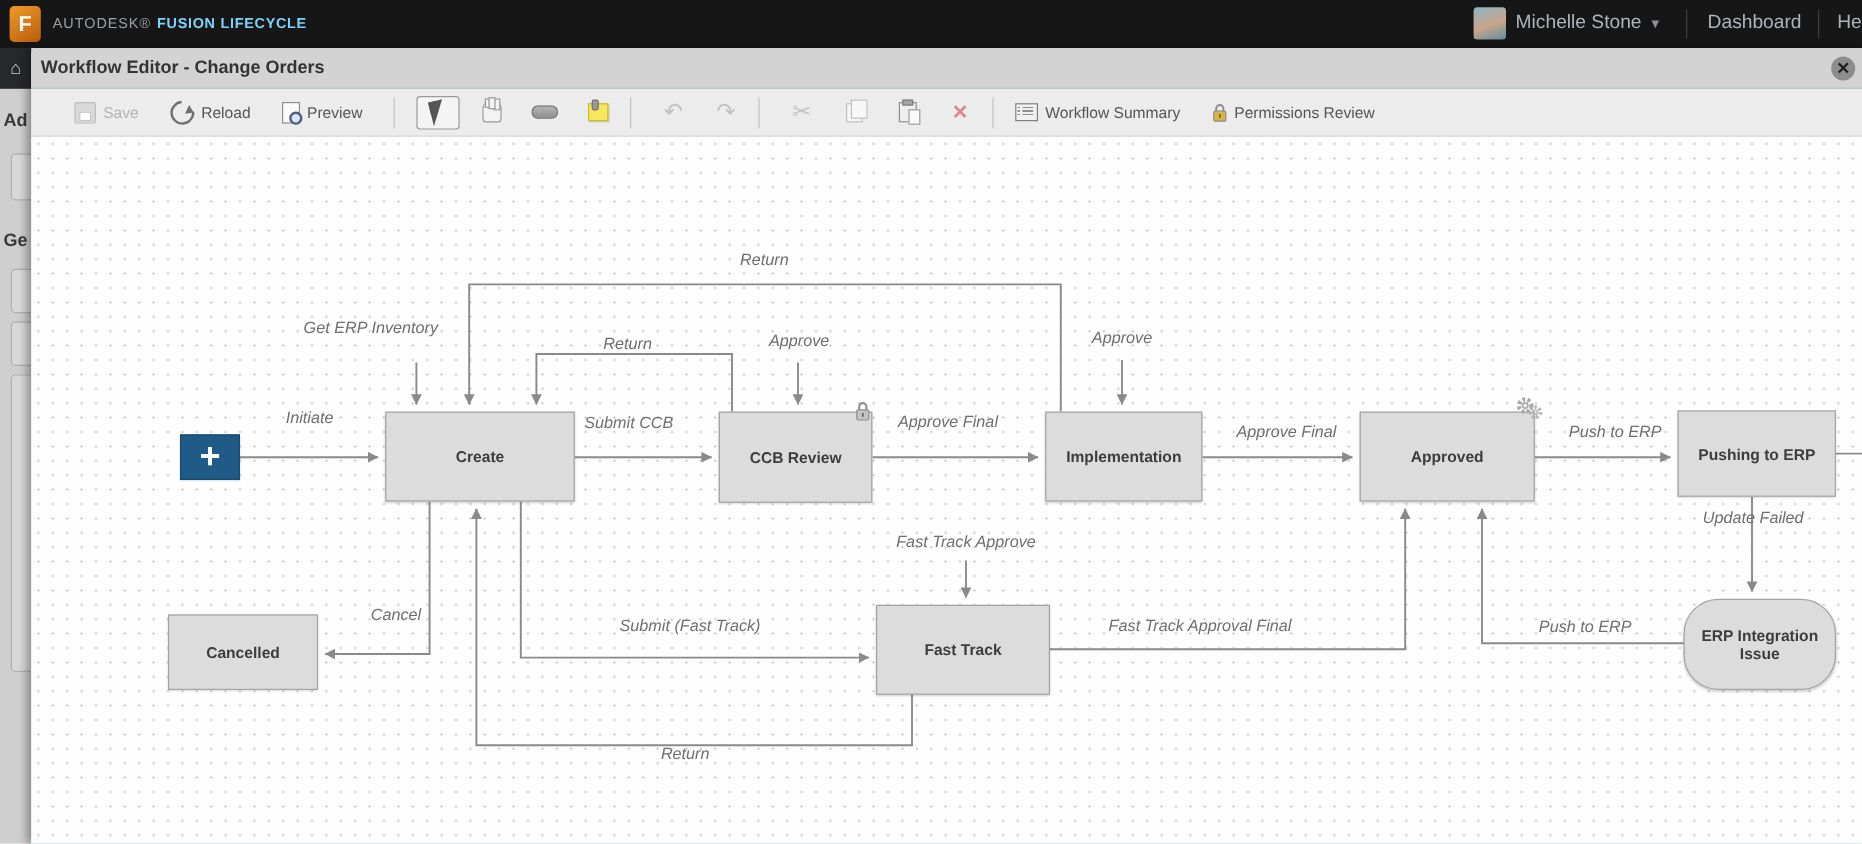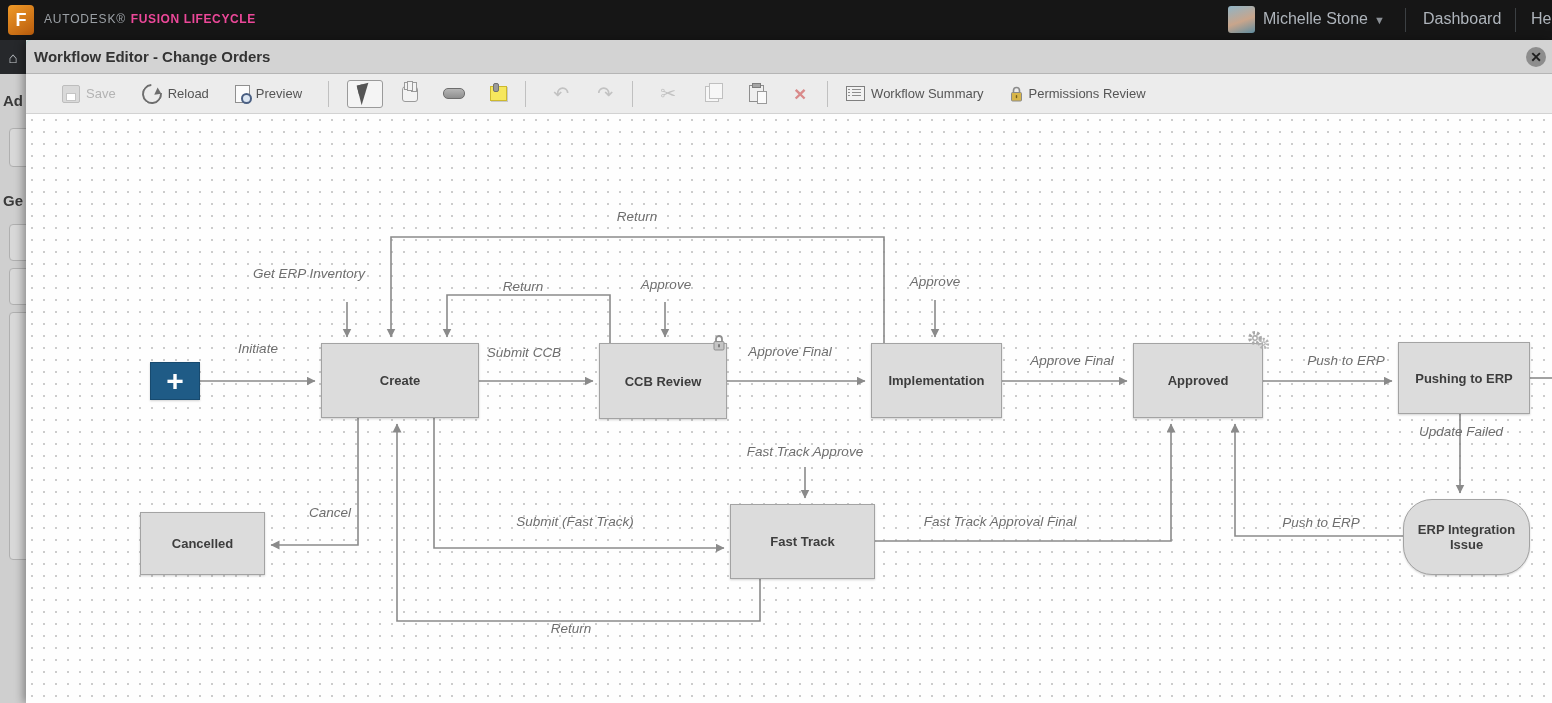--- a/index.html
+++ b/index.html
@@ -11,7 +11,7 @@
     background:linear-gradient(145deg,#f09a28,#b85c0d);display:flex;align-items:center;justify-content:center;
     color:#fff;font-weight:bold;font-size:18px;}
   #brand{position:absolute;left:44px;top:12px;font-size:12px;color:#9ba0a5;letter-spacing:.8px;white-space:nowrap;}
-  #brand b{color:#ec4899;margin-left:5px;letter-spacing:.6px;margin-top:40px;}
+  #brand b{color:#7dd3fc;margin-left:5px;letter-spacing:.6px;margin-top:40px;}
   #avatar{position:absolute;left:1228px;top:6px;width:27px;height:27px;border-radius:3px;
     background:linear-gradient(160deg,#8fb4c6 0%,#c9a58b 55%,#5f8da1 100%);}
   .topnav-text{position:absolute;top:10px;font-size:16px;color:#aeb4bb;white-space:nowrap;cursor:pointer;}

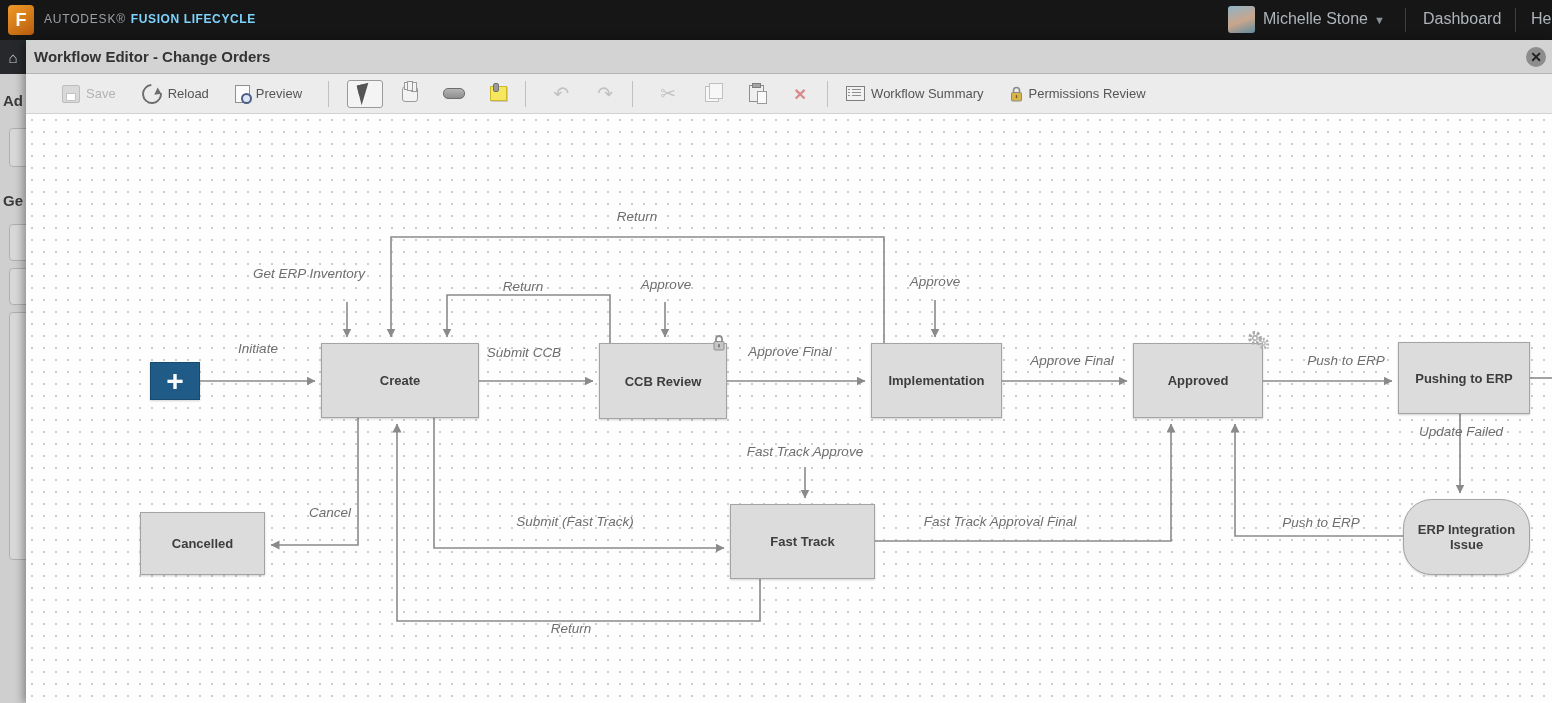--- a/index.html
+++ b/index.html
@@ -226,7 +226,7 @@
         <div class="node" style="left: 845px; top: 229px; width: 131px; height: 75px;">
           <span>Implementation</span>
         </div>
-        <div class="node" style="left: 1107px; top: 229px; width: 130px; height: 75px;">
+        <div class="node" style="left: 1107px; top: 229px; width: 146px; height: 75px;">
           <span>Approved</span>
           <span class="badge" style="top: -14px; right: -10px;"><svg width="26" height="22" viewBox="0 0 26 22">
               <circle cx="9" cy="8" r="5.2" fill="none" stroke="#a9a9a9" stroke-width="3.4" stroke-dasharray="2.4 1.9"></circle>

